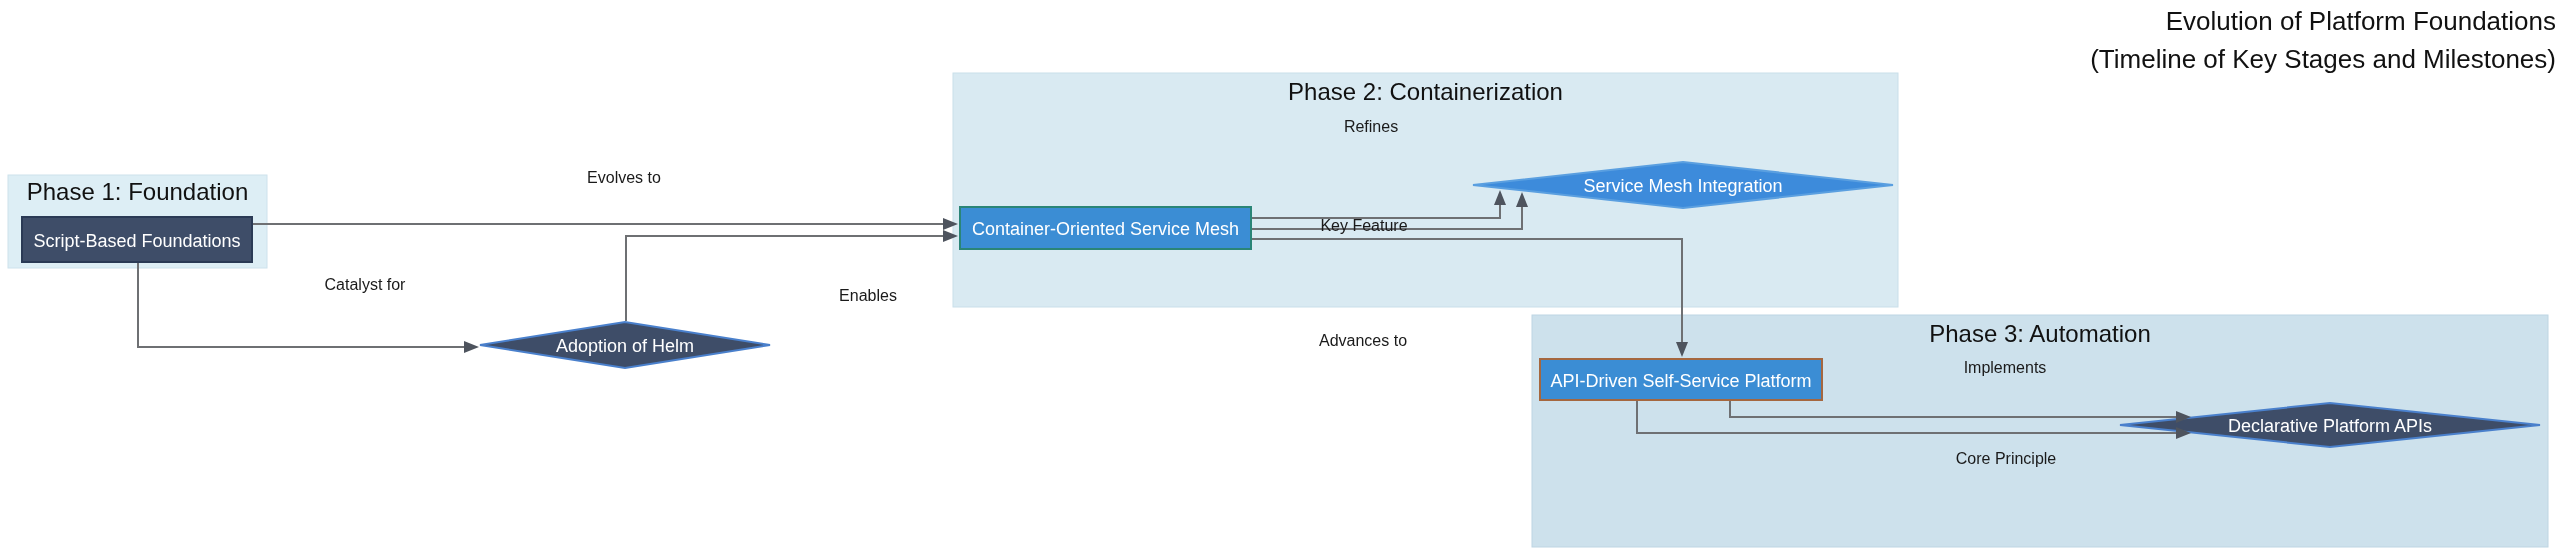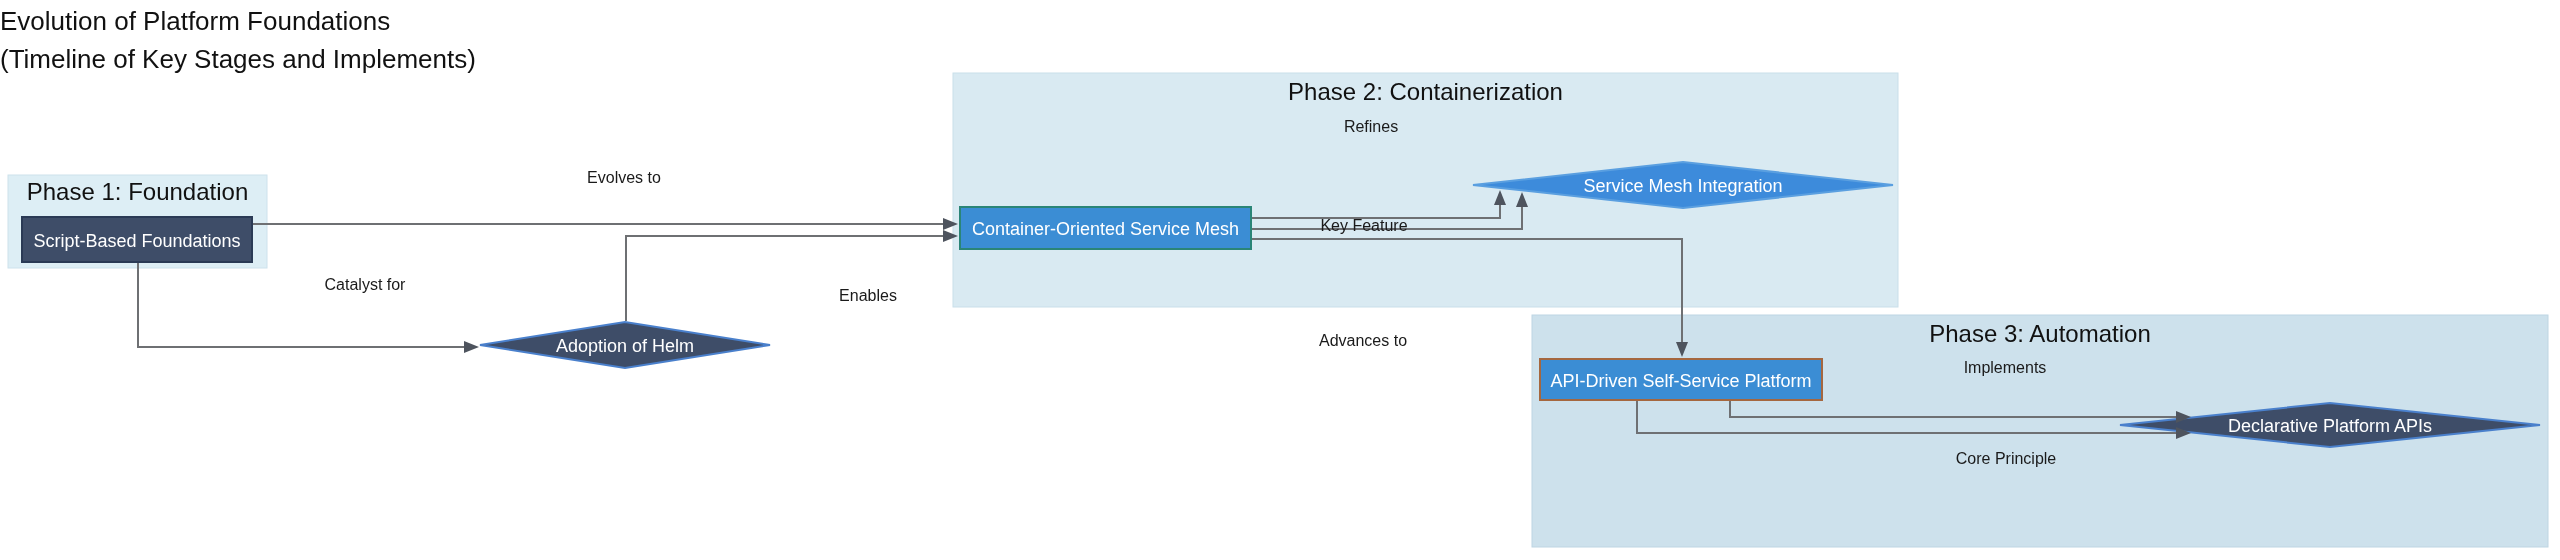--- a/index.html
+++ b/index.html
@@ -15,7 +15,7 @@
     position:absolute;
     left:0; top:2px;
     width:2556px;
-    text-align:left;
+    text-align:right;
     color:#111111;
     font-size:26px;
     line-height:38px;

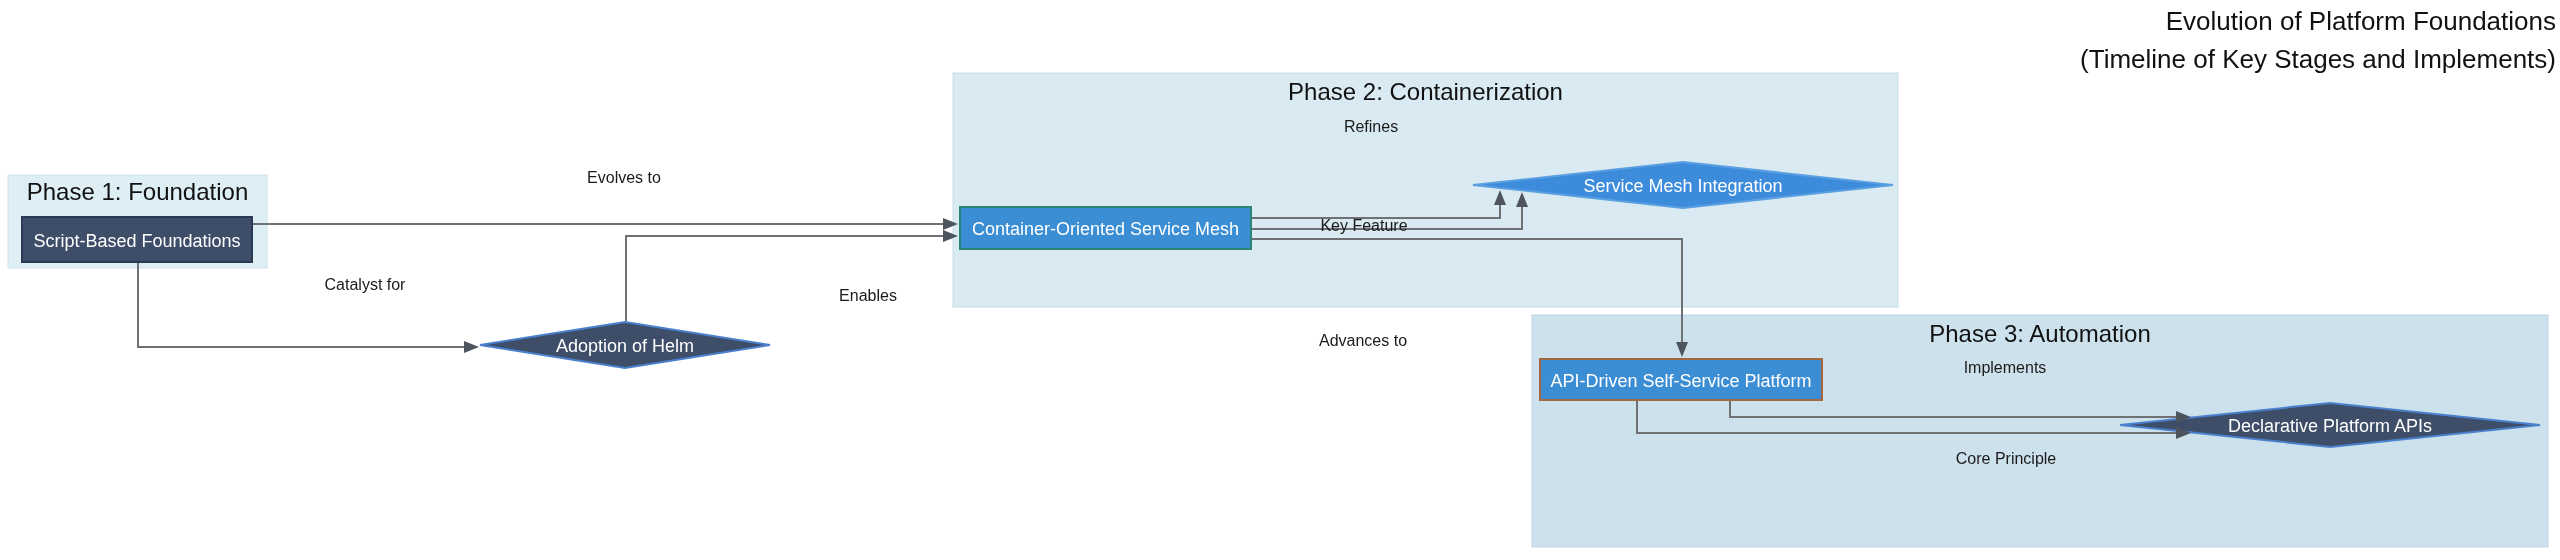--- a/index.html
+++ b/index.html
@@ -86,7 +86,7 @@
     </svg>
   <div id="main-title">
     <div>Evolution of Platform Foundations</div>
-    <div>(Timeline of Key Stages and Implements)</div>
+    <div>(Timeline of Key Stages and Milestones)</div>
   </div>
 </div>
 

